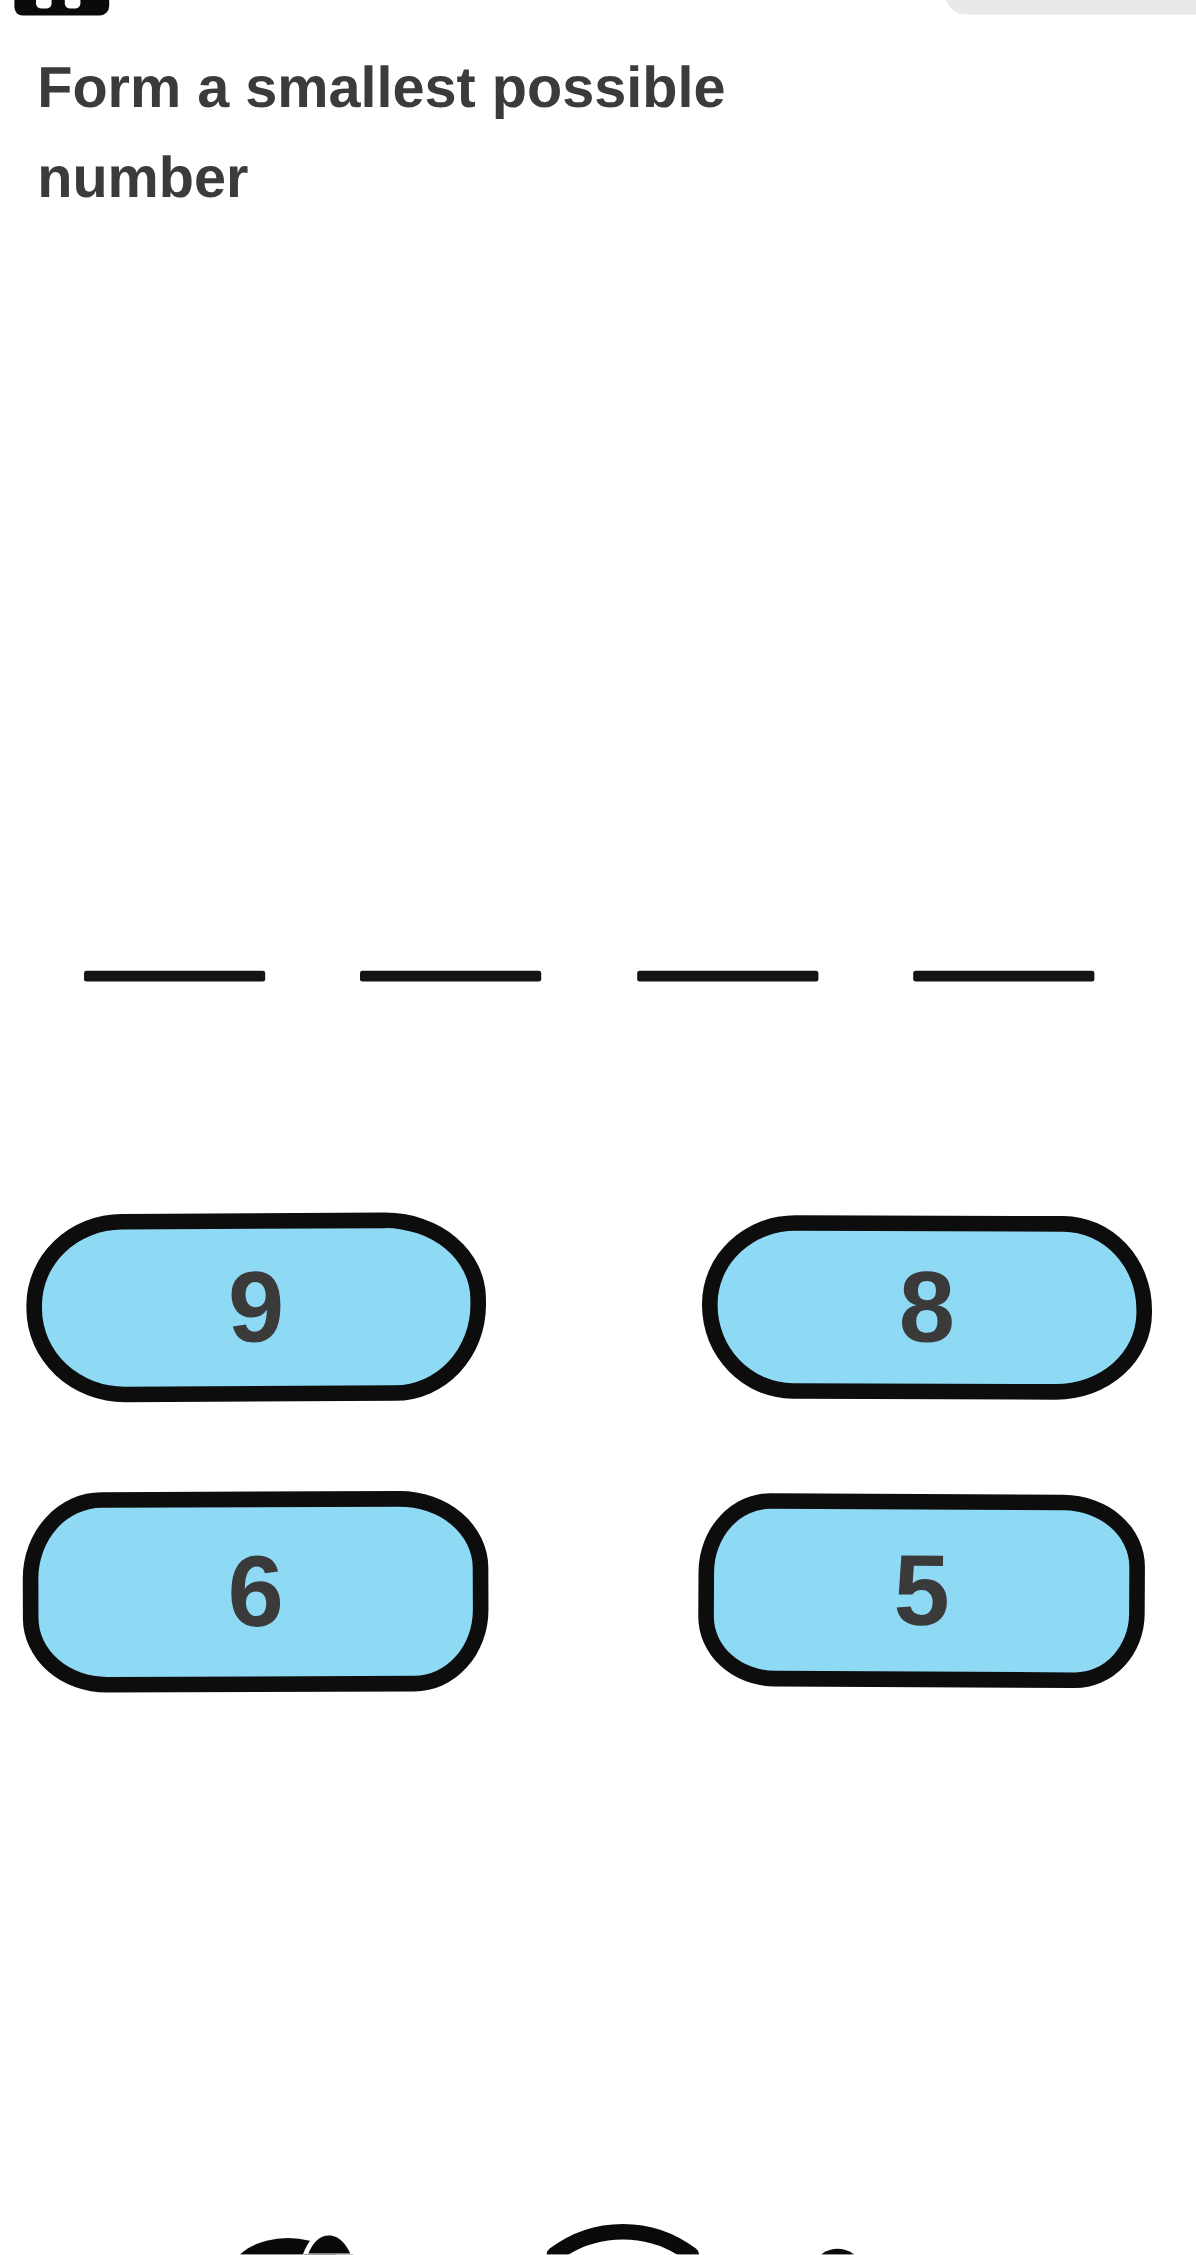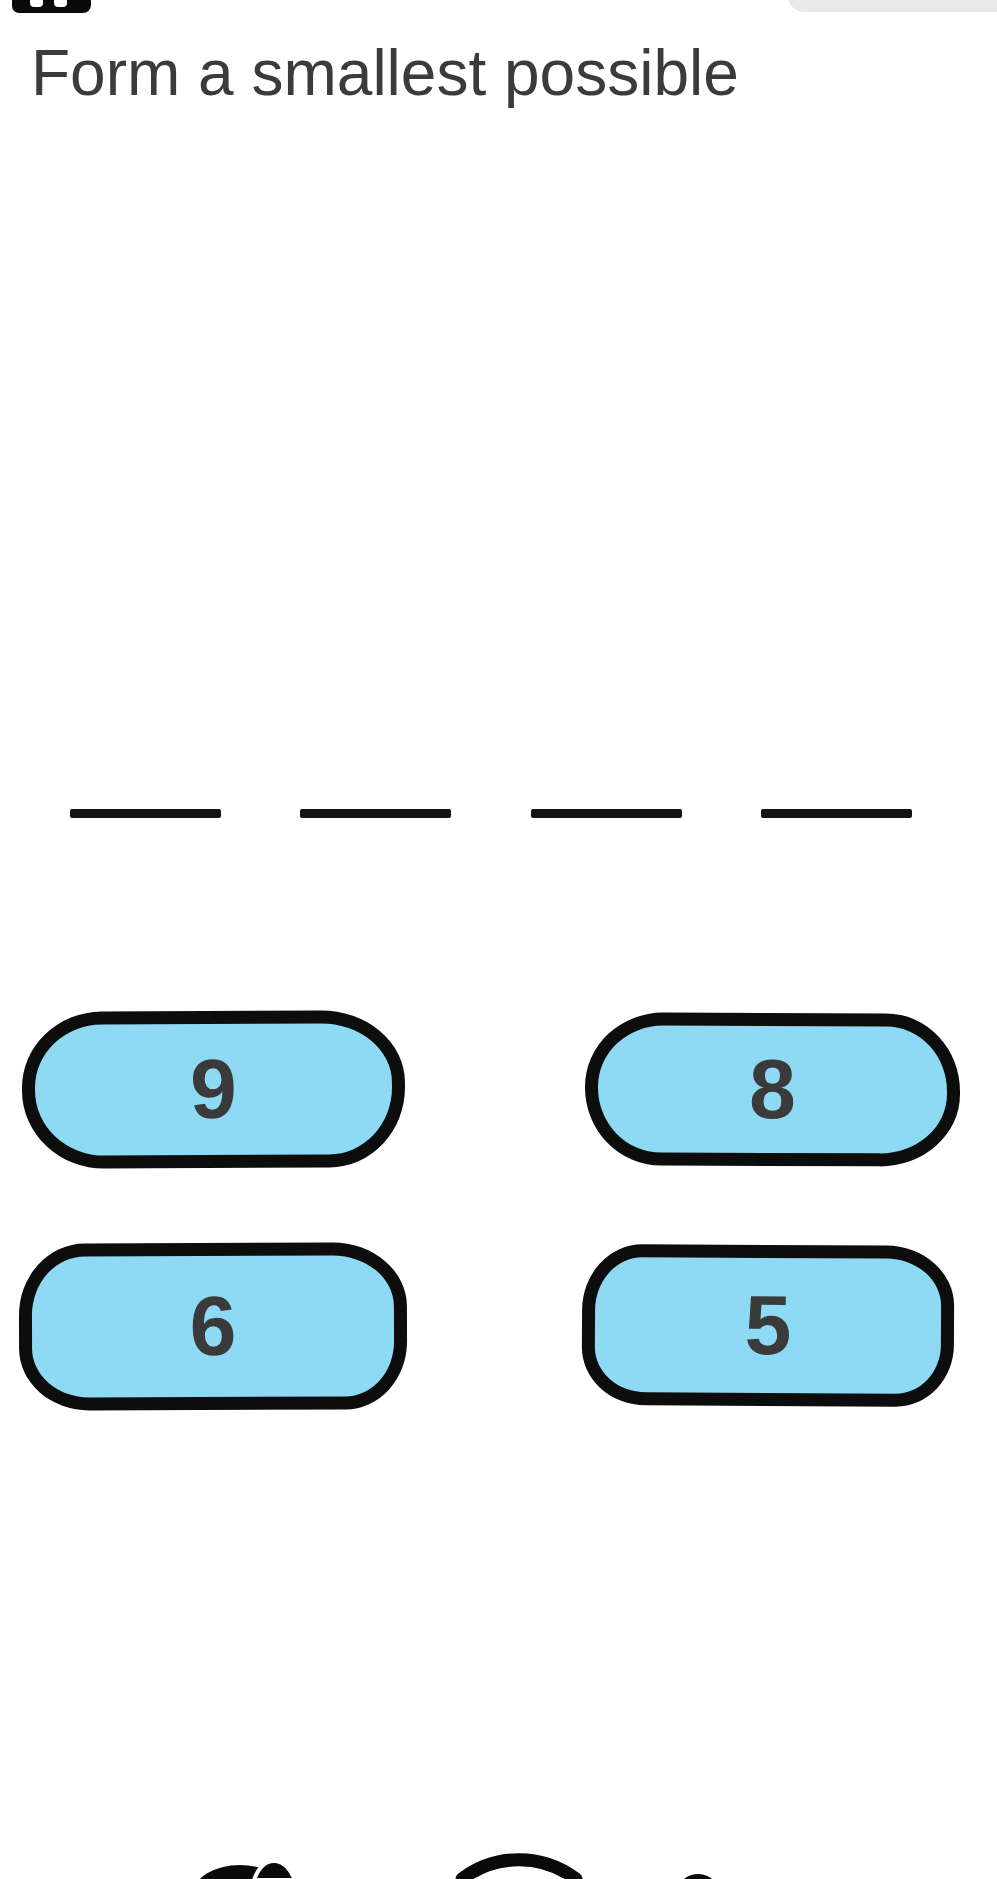--- a/index.html
+++ b/index.html
@@ -49,7 +49,7 @@
   
   .title{
     position:absolute;left:31px;top:36px;width:830px;
-    font-size:64px;line-height:75px;font-weight:normal;
+    font-size:48px;line-height:75px;font-weight:bold;
     color:var(--title-text);
     letter-spacing:0px;
   }

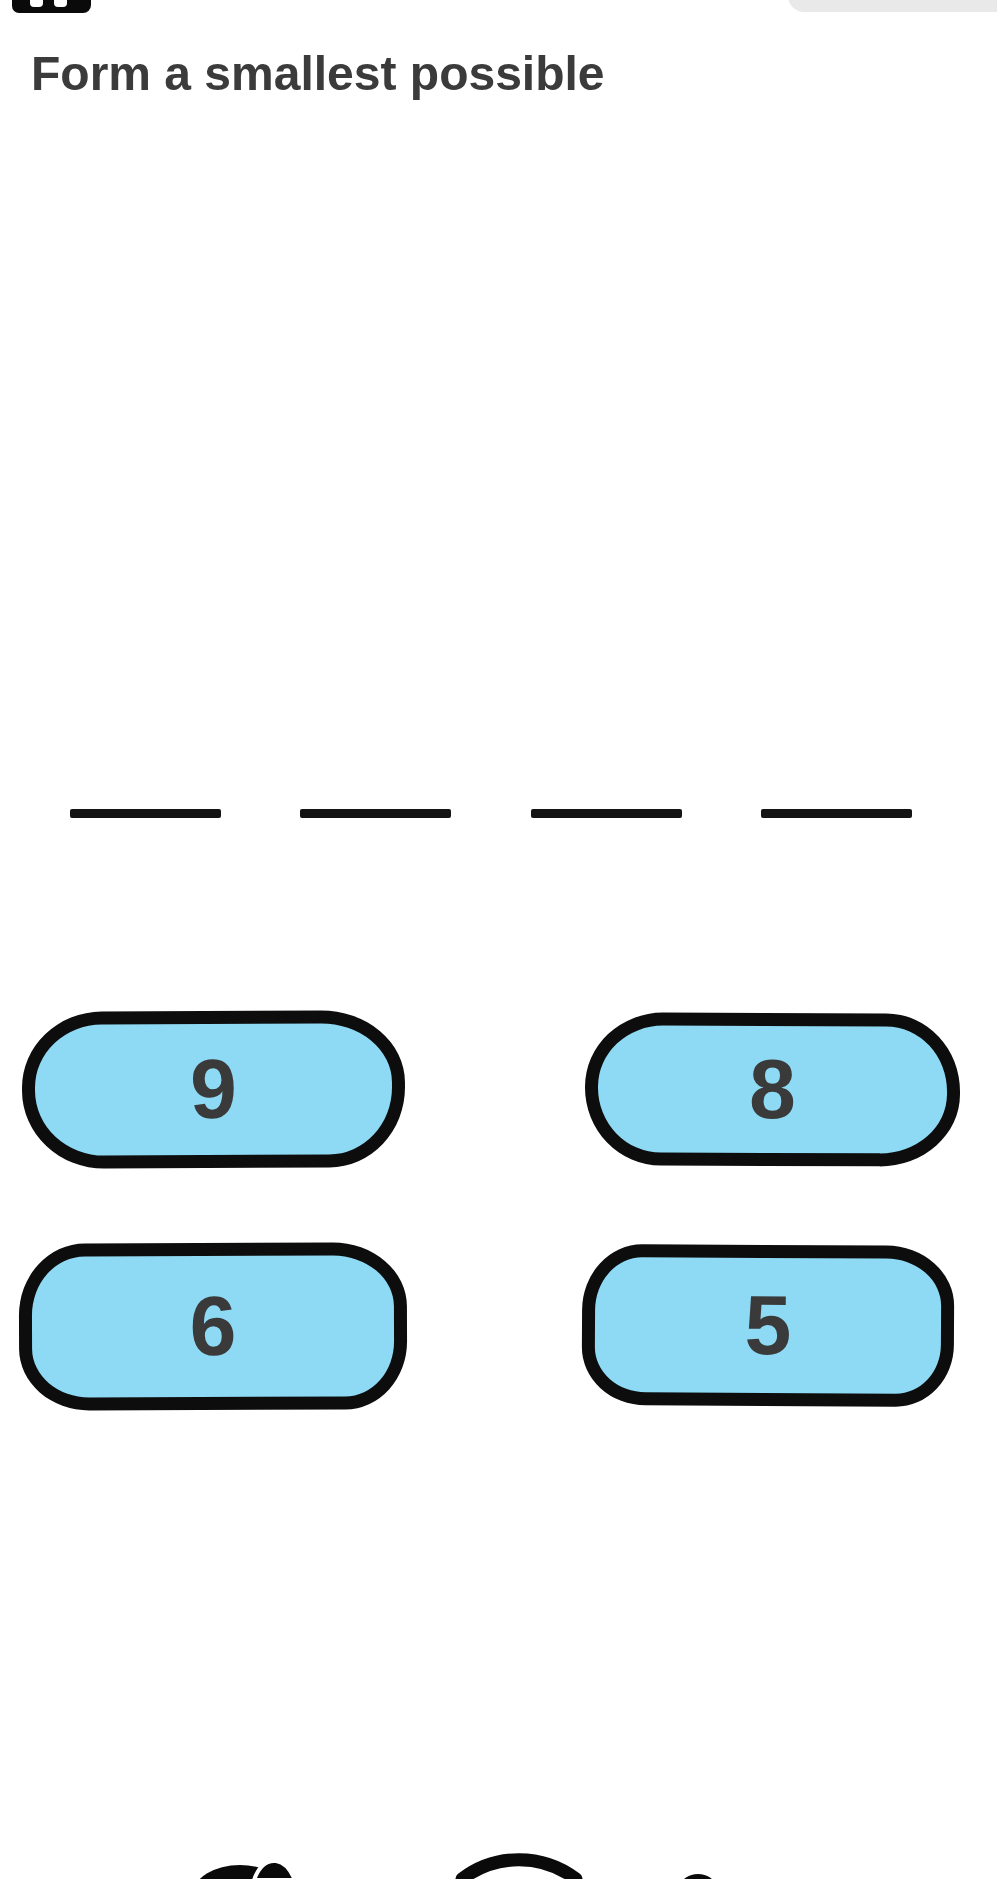--- a/index.html
+++ b/index.html
@@ -112,6 +112,7 @@
 
   <h1 class="title">
     <span class="line">Form a smallest possible</span>
+    <span class="line">number</span>
   </h1>
 
   <div class="slots">

